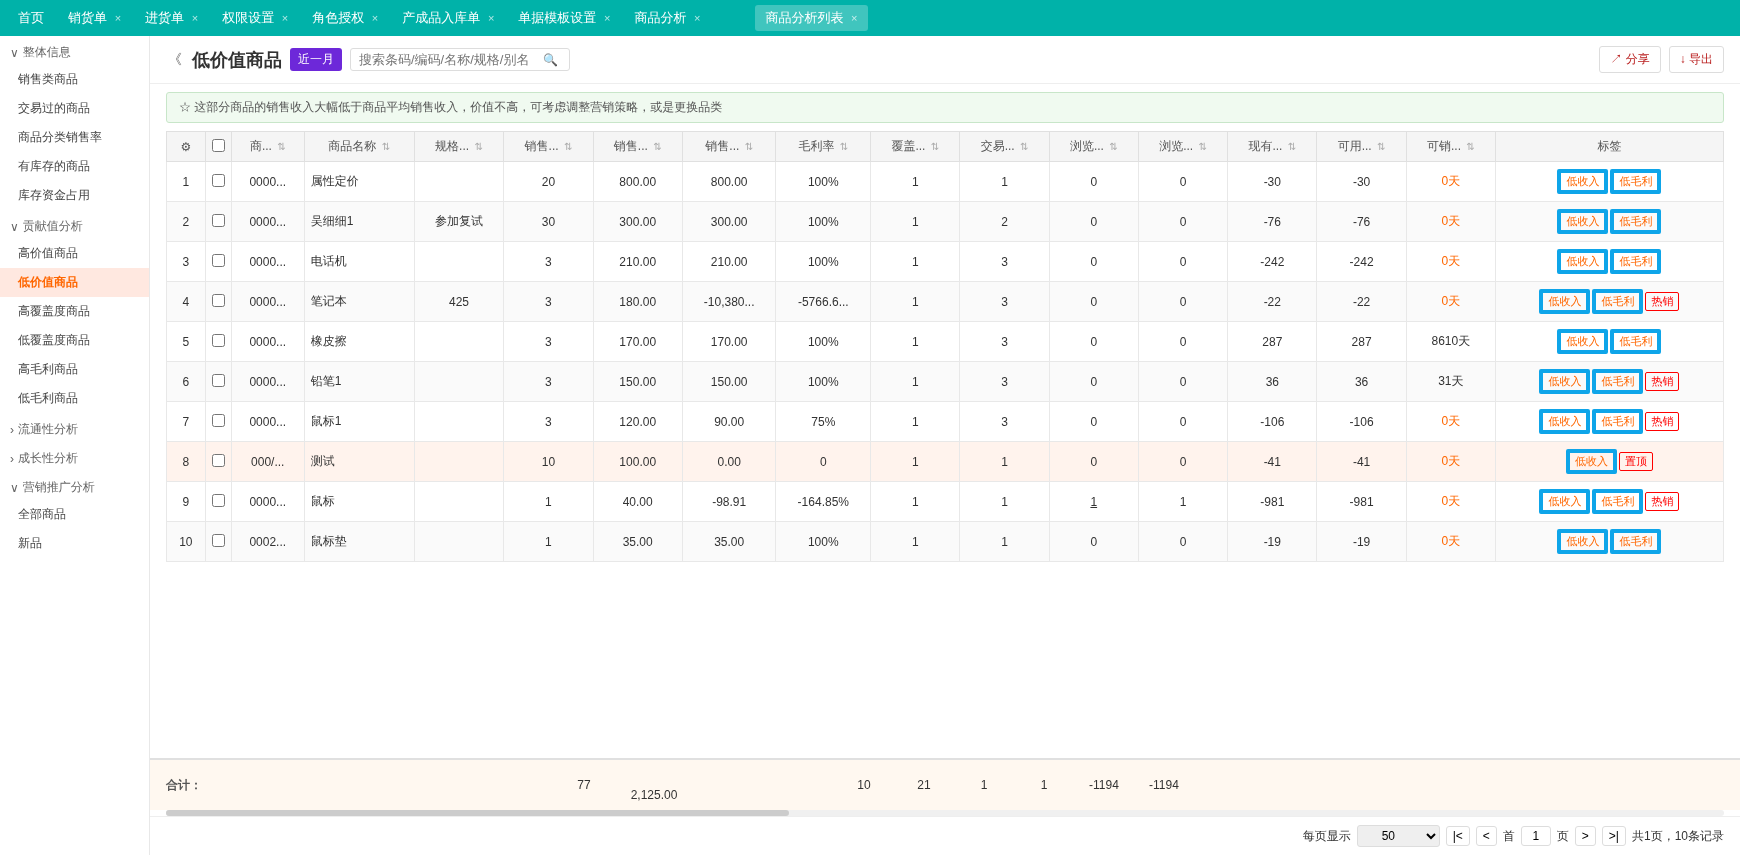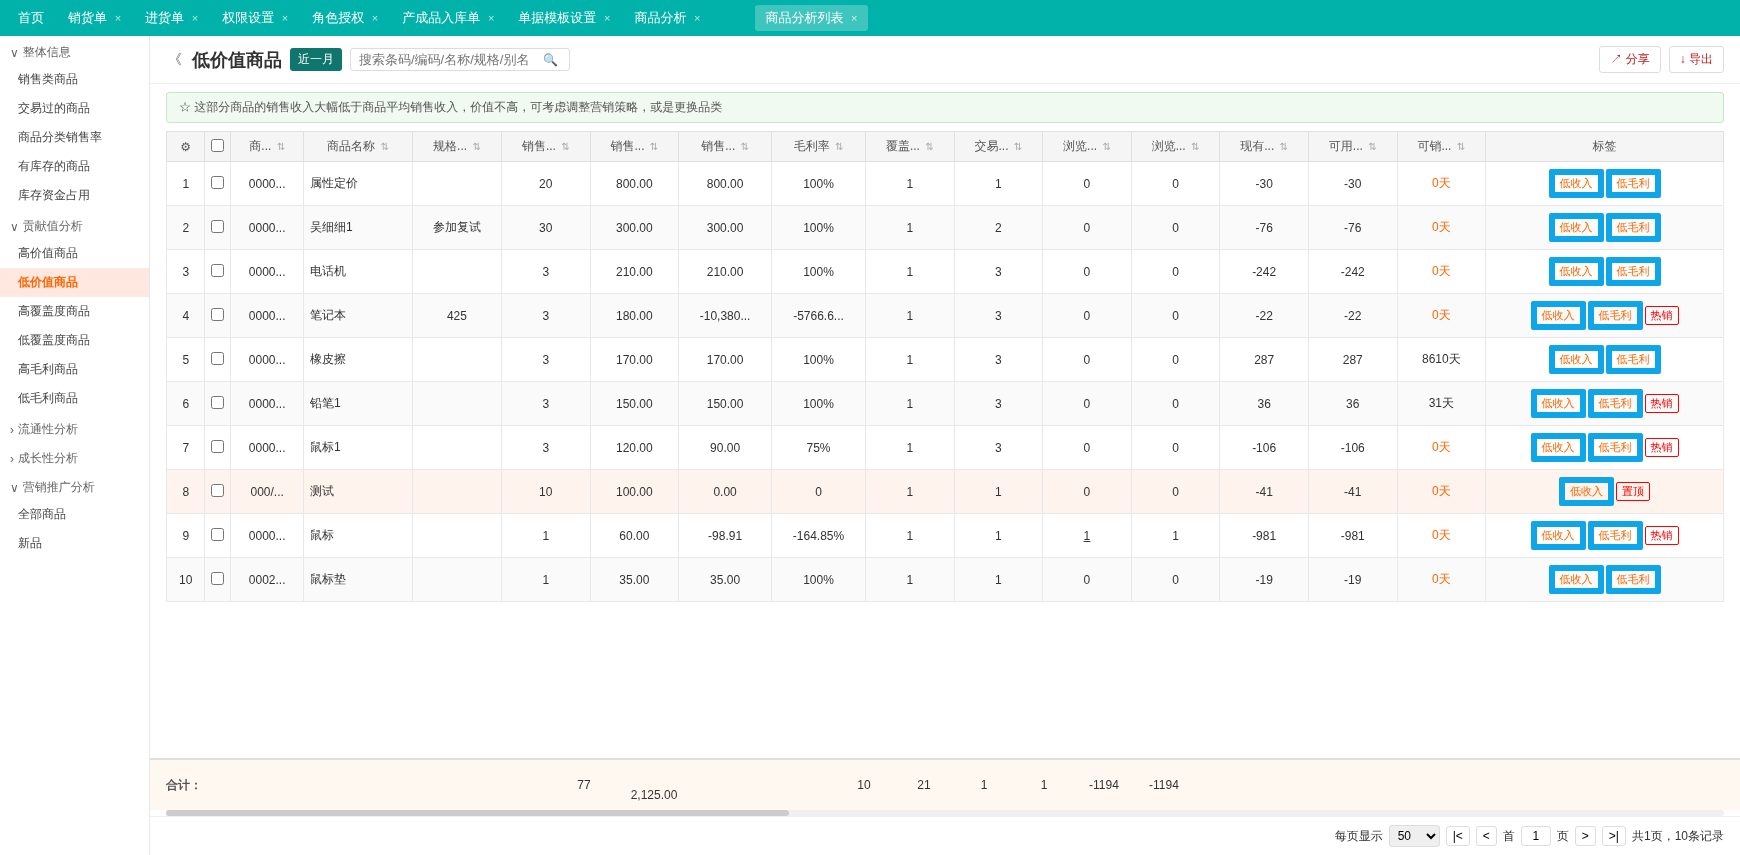--- a/index.html
+++ b/index.html
@@ -75,7 +75,7 @@
       color: #333;
     }
     .period-btn {
-      background: #0f766e;
+      background: #6d28d9;
       color: #fff;
       border: none;
       border-radius: 3px;

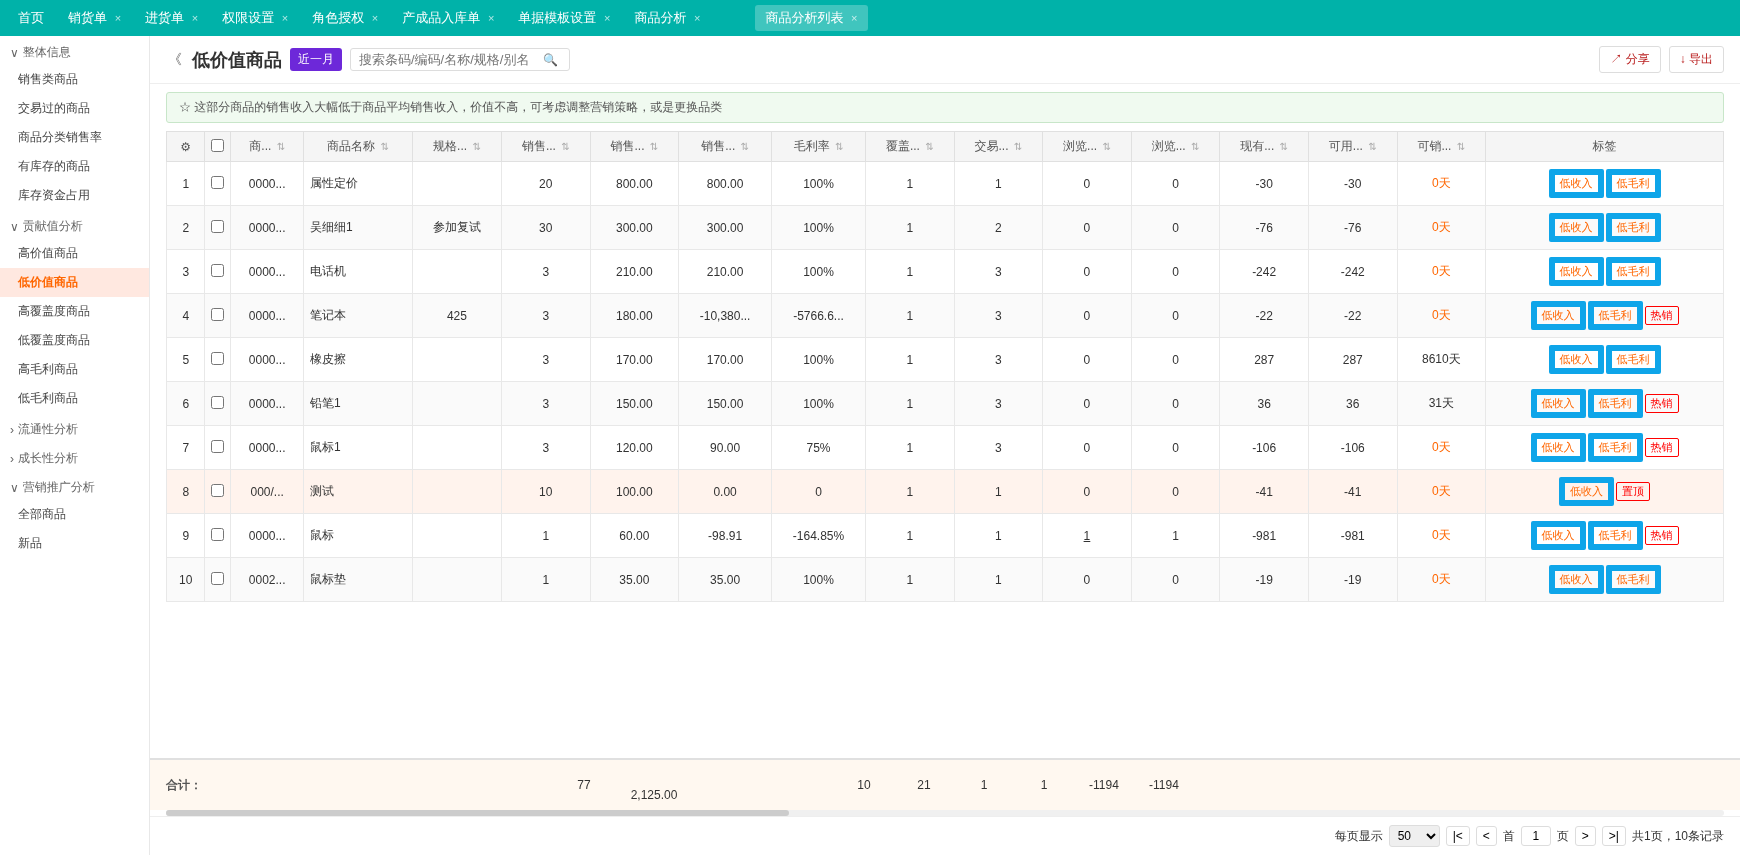--- a/index.html
+++ b/index.html
@@ -170,7 +170,7 @@
       font-size: 11px;
       margin: 1px;
     }
-    .tag-orange { color: #ff6600; border: 6px solid #0ea5e9; }
+    .tag-orange { color: #ff6600; border: 4px solid #0ea5e9; }
     .tag-red { color: #f00; border: 1px solid #f00; }
 
     .days-zero { color: #ff6600; }

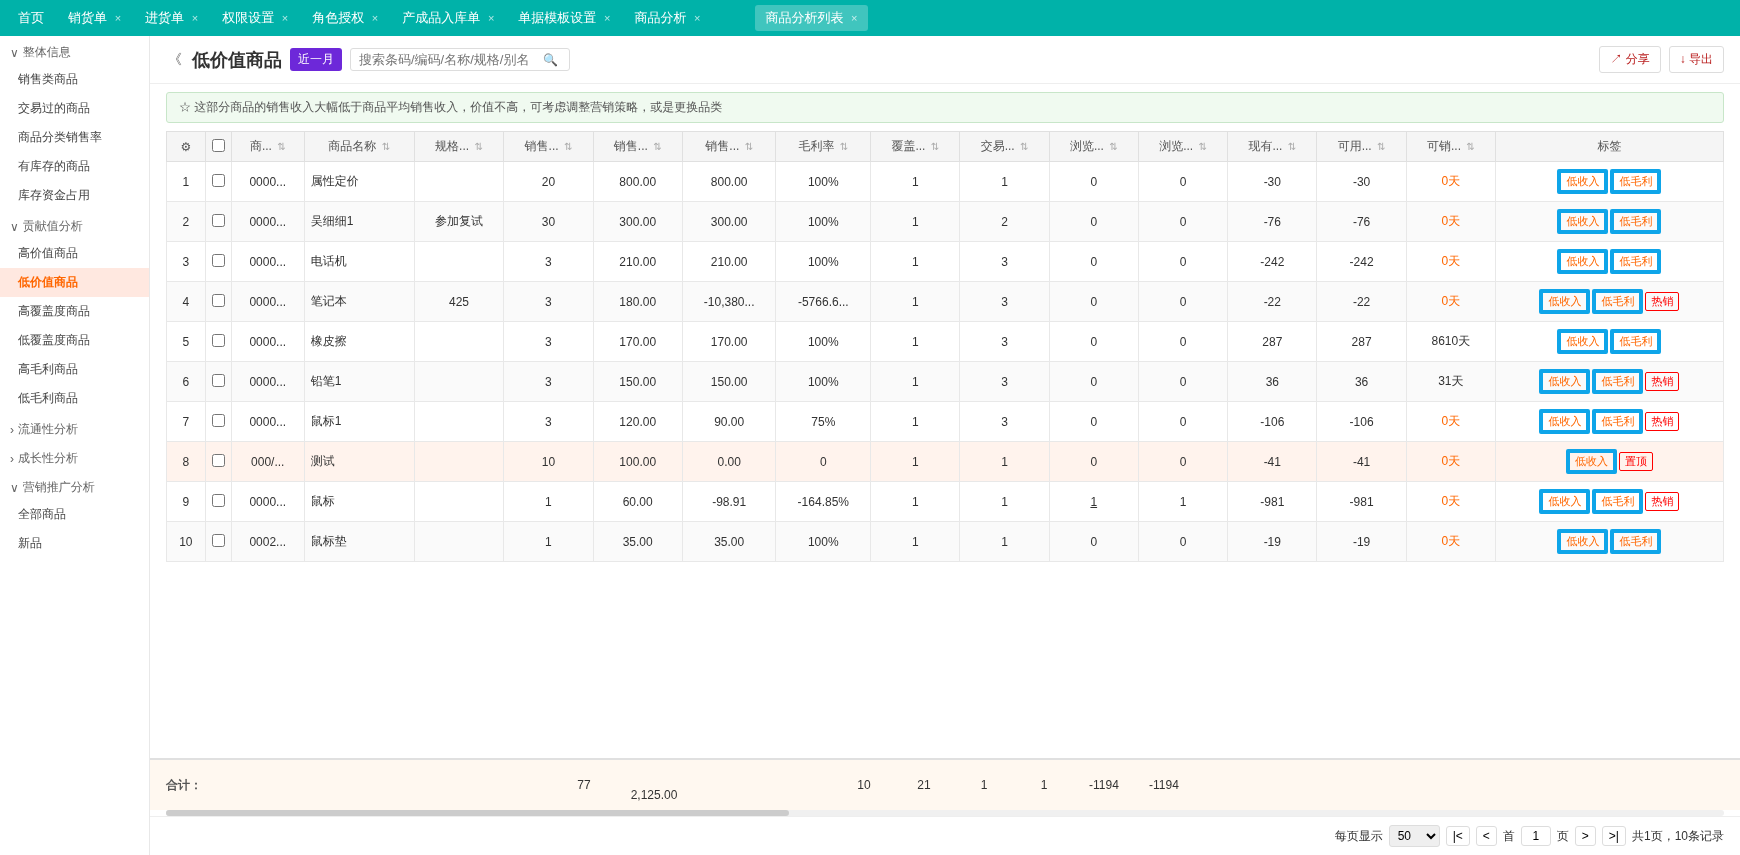--- a/index.html
+++ b/index.html
@@ -498,7 +498,7 @@
       <td style="text-align:left;">鼠标</td>
       <td></td>
       <td>1</td>
-      <td>60.00</td>
+      <td>40.00</td>
       <td>-98.91</td>
       <td>-164.85%</td>
       <td>1</td>

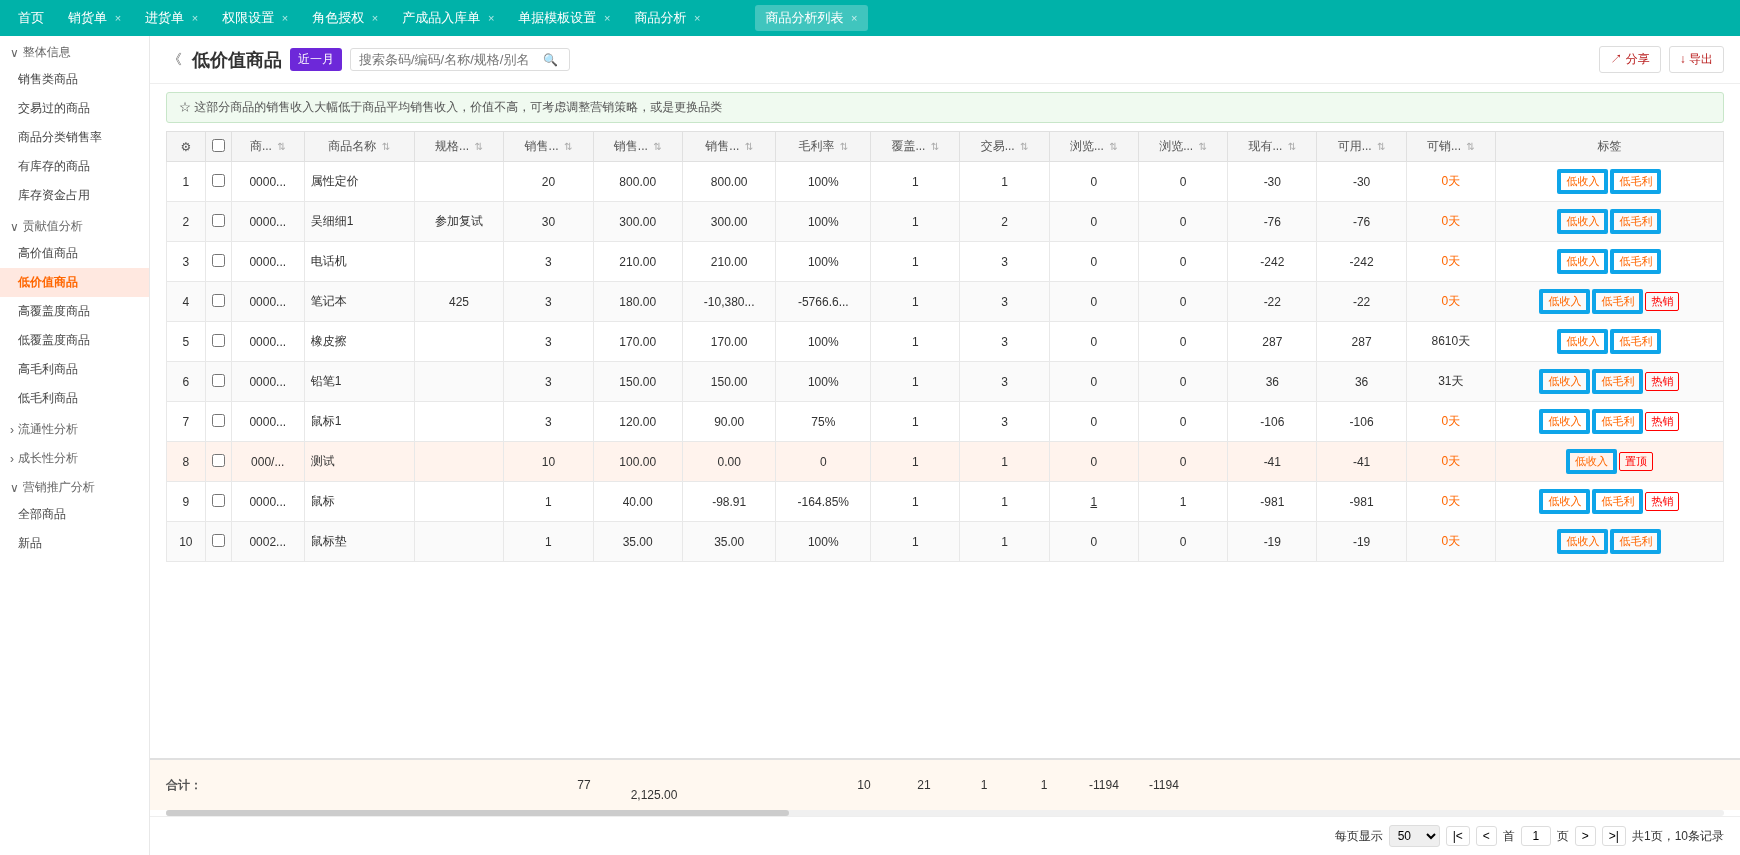--- a/index.html
+++ b/index.html
@@ -203,7 +203,7 @@
     }
     .page-size-select {
       border: 1px solid #ddd;
-      padding: 2px 4px;
+      padding: 2px 20px;
       border-radius: 3px;
       font-size: 12px;
     }

